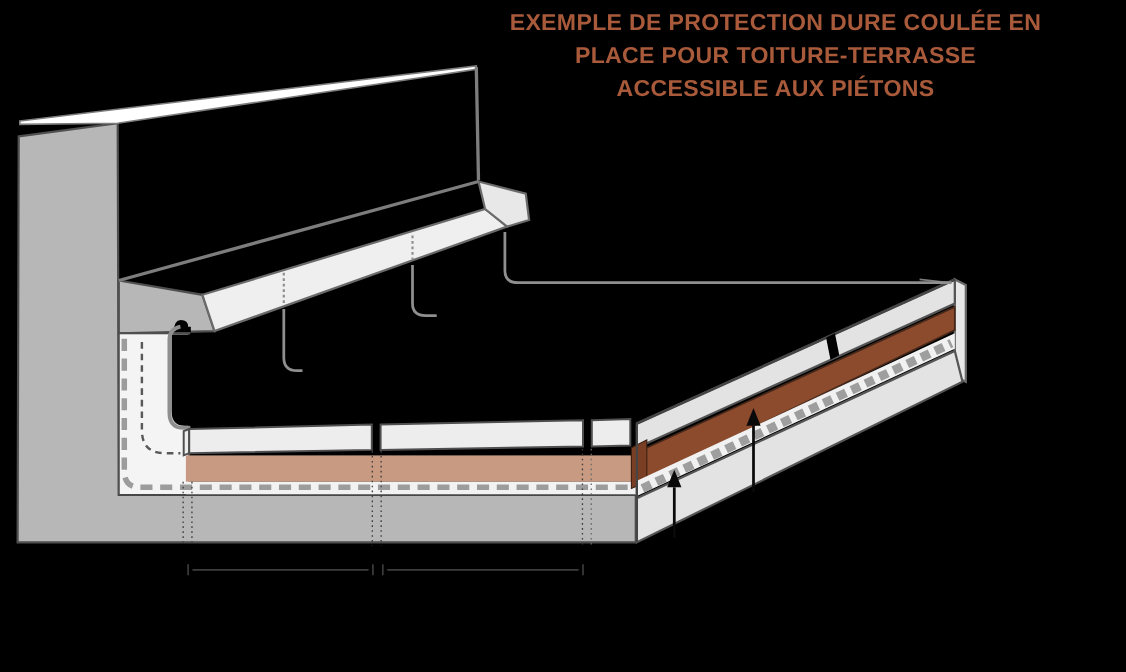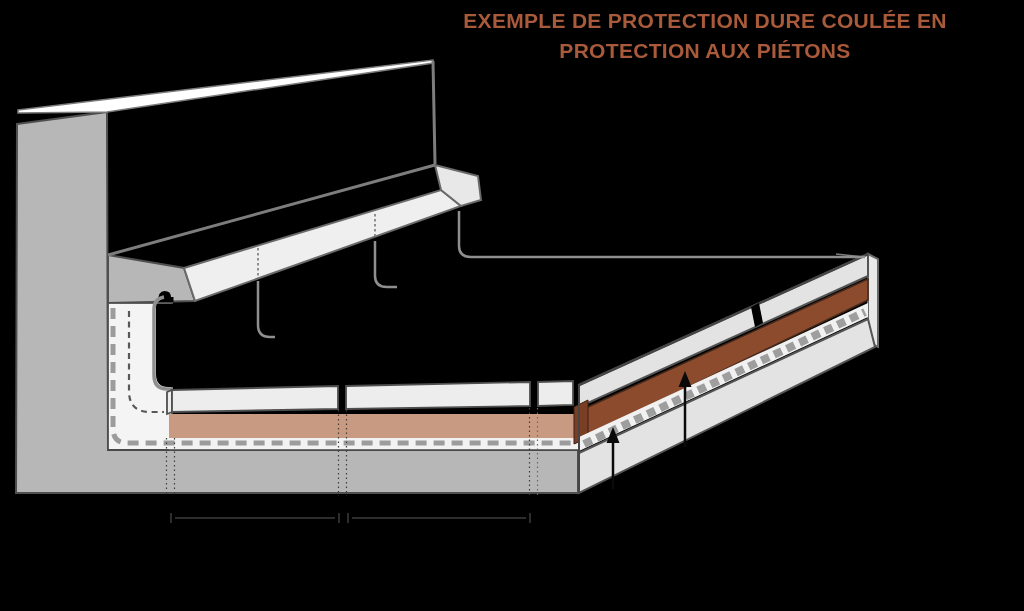--- a/index.html
+++ b/index.html
@@ -121,6 +121,7 @@
 
   <div id="title-block">
     <div class="tline">EXEMPLE DE PROTECTION DURE COULÉE EN</div>
+    <div class="tline">PLACE POUR TOITURE-TERRASSE</div>
     <div class="tline">PROTECTION AUX PIÉTONS</div>
   </div>
 

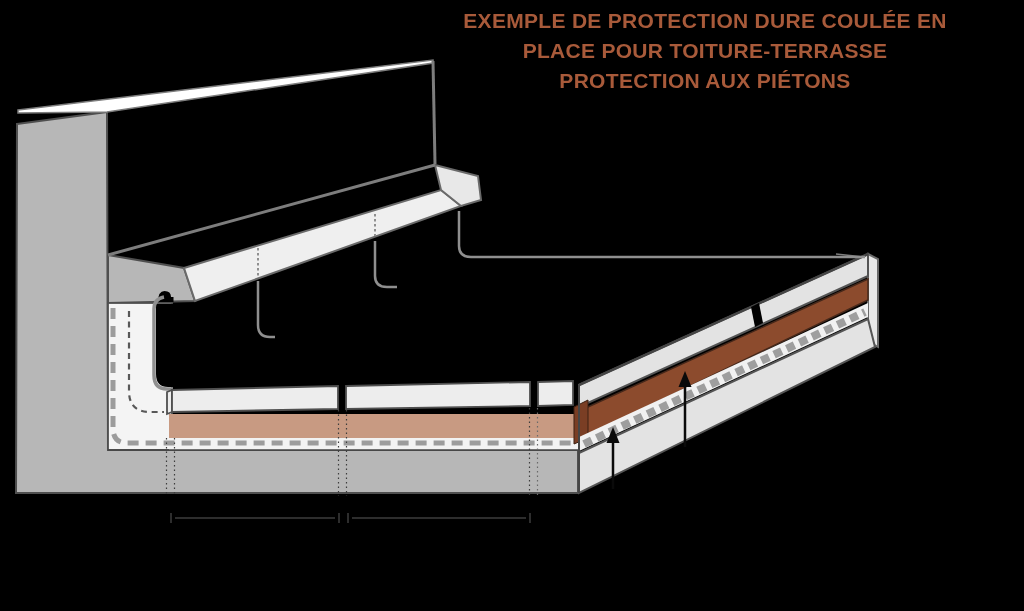--- a/index.html
+++ b/index.html
@@ -122,7 +122,7 @@
   <div id="title-block">
     <div class="tline">EXEMPLE DE PROTECTION DURE COULÉE EN</div>
     <div class="tline">PLACE POUR TOITURE-TERRASSE</div>
-    <div class="tline">PROTECTION AUX PIÉTONS</div>
+    <div class="tline">ACCESSIBLE AUX PIÉTONS</div>
   </div>
 
 </div>

